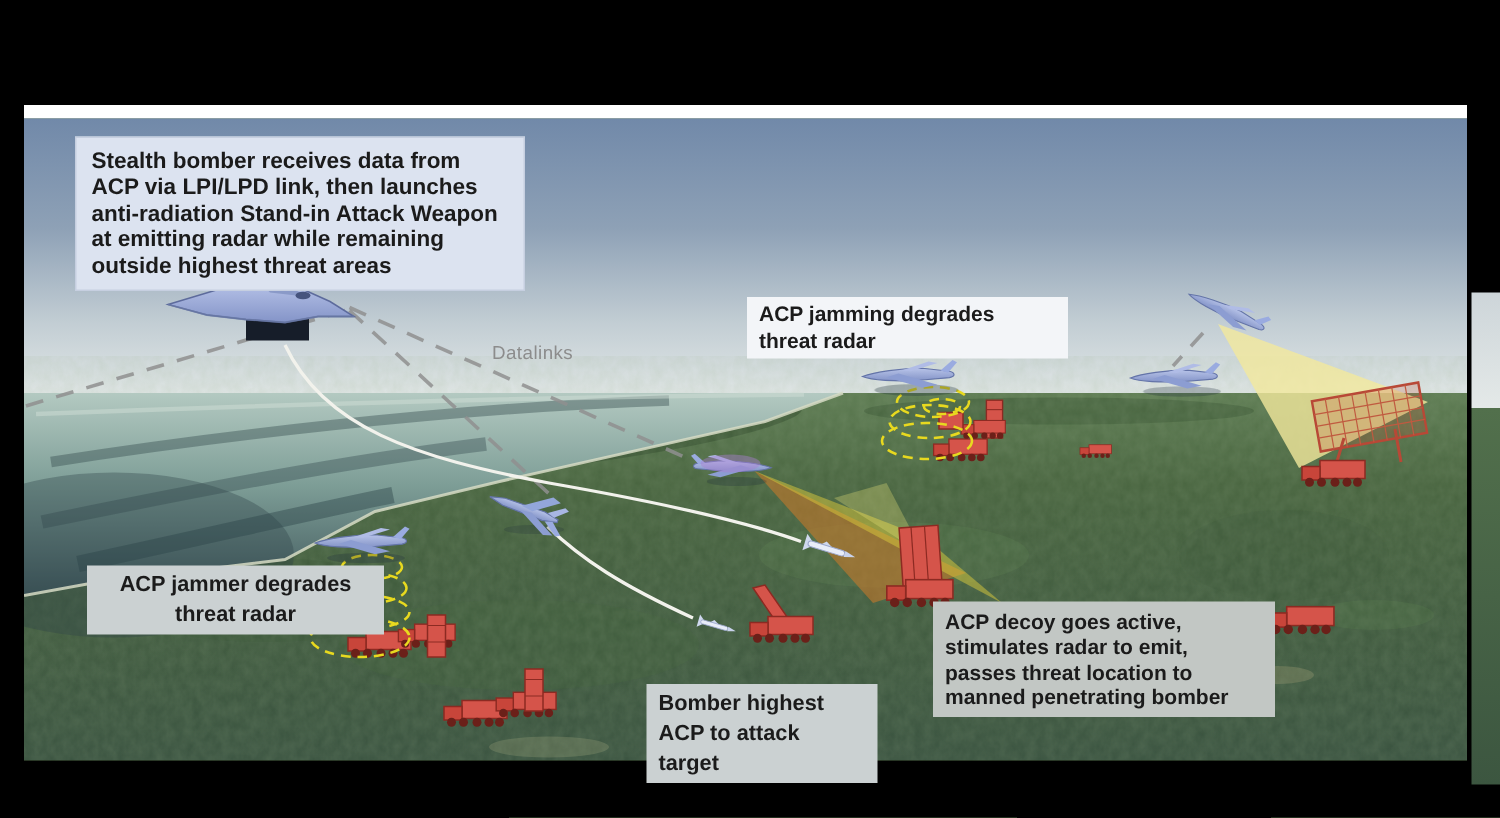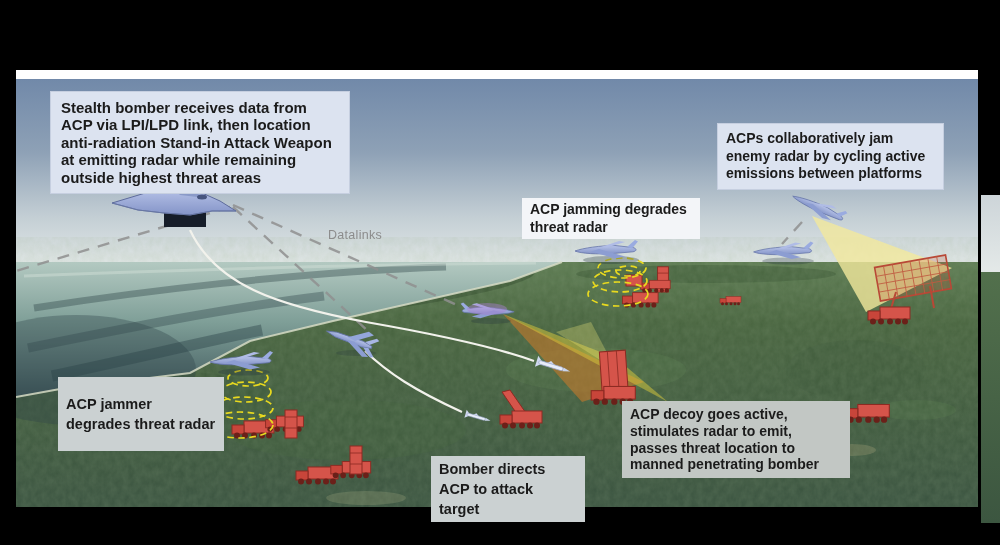--- a/index.html
+++ b/index.html
@@ -256,7 +256,7 @@
   <div class="sliver sliver-sky"></div>
   <div class="sliver sliver-land"></div>
 
-  <div class="callout c1">Stealth bomber receives data from ACP via LPI/LPD link, then location anti-radiation Stand-in Attack Weapon at emitting radar while remaining outside highest threat areas</div>
+  <div class="callout c1">Stealth bomber receives data from ACP via LPI/LPD link, then launches anti-radiation Stand-in Attack Weapon at emitting radar while remaining outside highest threat areas</div>
   <div class="callout c2">ACPs collaboratively jam enemy radar by cycling active emissions between platforms</div>
   <div class="callout c3">ACP jamming degrades threat radar</div>
   <div class="callout c4">ACP jammer degrades threat radar</div>

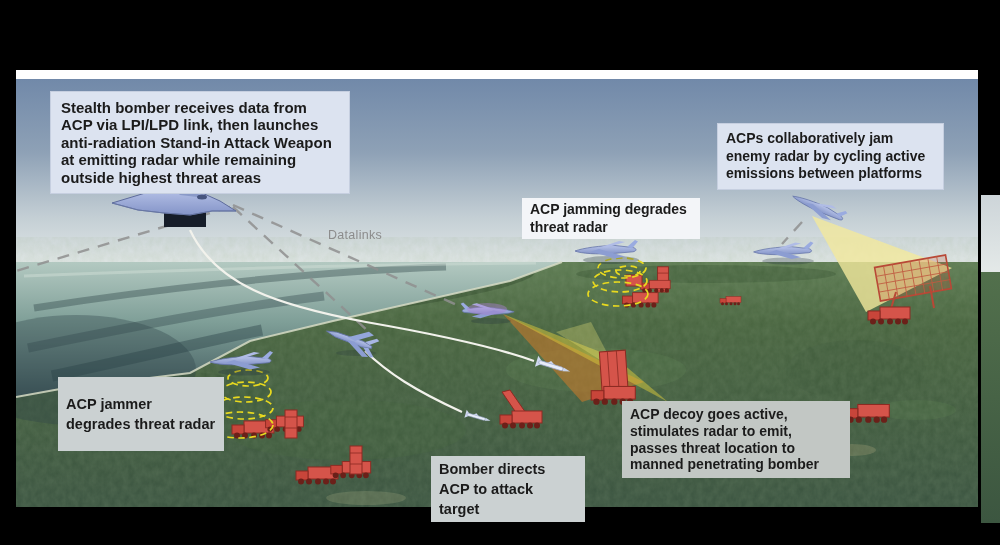--- a/index.html
+++ b/index.html
@@ -257,7 +257,6 @@
   <div class="sliver sliver-land"></div>
 
   <div class="callout c1">Stealth bomber receives data from ACP via LPI/LPD link, then launches anti-radiation Stand-in Attack Weapon at emitting radar while remaining outside highest threat areas</div>
-  <div class="callout c2">ACPs collaboratively jam enemy radar by cycling active emissions between platforms</div>
   <div class="callout c3">ACP jamming degrades threat radar</div>
   <div class="callout c4">ACP jammer degrades threat radar</div>
   <div class="callout c5">Bomber directs ACP to attack target</div>

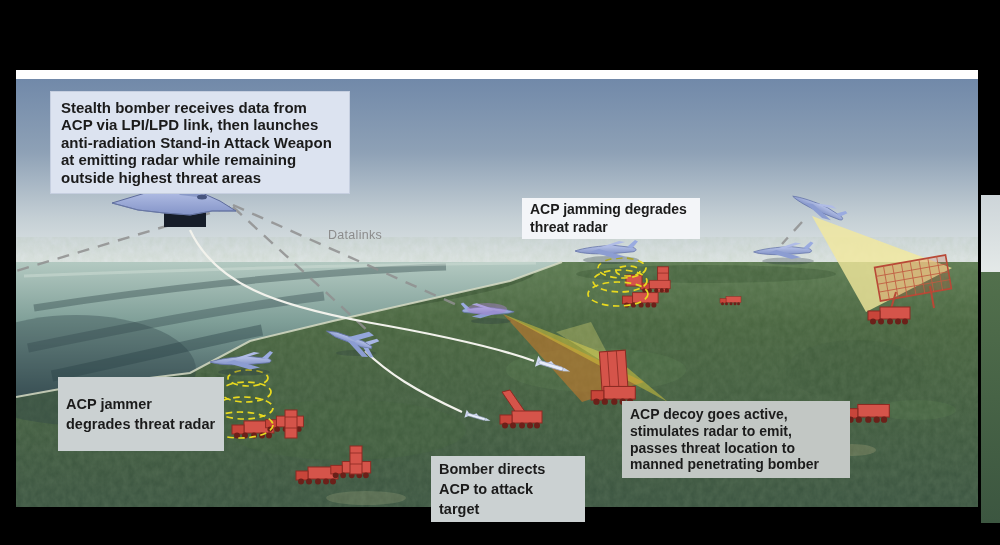--- a/index.html
+++ b/index.html
@@ -22,7 +22,7 @@
       padding:7px 10px;background:var(--callout_blue,#dce3f0);border:1px solid #c6cfe0;}
   .c2{left:717px;top:123px;width:227px;font-size:14px;line-height:17.5px;
       padding:6px 8px;background:var(--callout_blue,#dce3f0);border:1px solid #c6cfe0;}
-  .c3{left:522px;top:198px;width:178px;font-size:14px;line-height:17.5px;
+  .c3{left:498px;top:198px;width:214px;font-size:14px;line-height:17.5px;
       padding:3px 8px;background:var(--callout_white,#f3f5f8);}
   .c4{left:58px;top:377px;width:166px;font-size:14.5px;line-height:20px;
       padding:17px 8px;background:var(--callout_gray,#cbd1d2);}

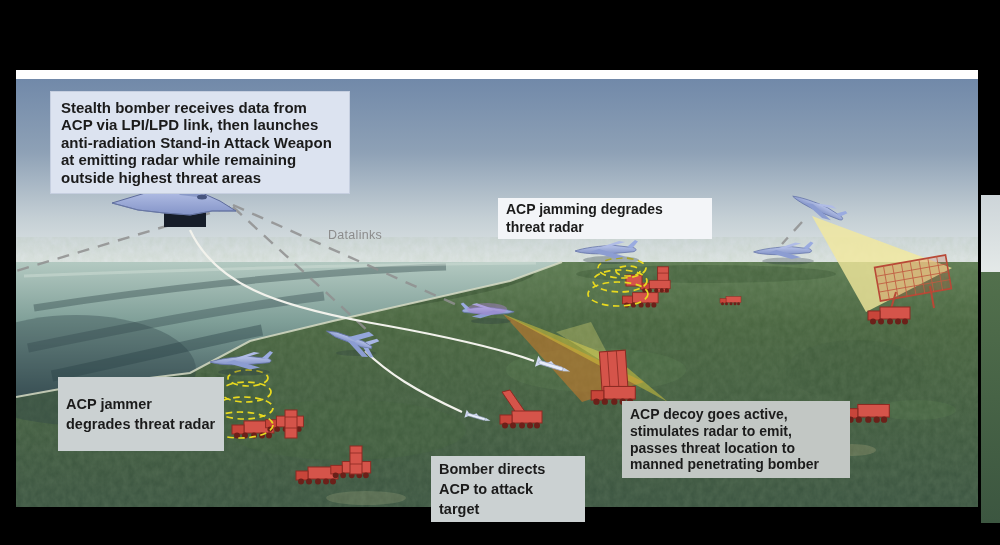--- a/index.html
+++ b/index.html
@@ -24,8 +24,8 @@
       padding:6px 8px;background:var(--callout_blue,#dce3f0);border:1px solid #c6cfe0;}
   .c3{left:498px;top:198px;width:214px;font-size:14px;line-height:17.5px;
       padding:3px 8px;background:var(--callout_white,#f3f5f8);}
-  .c4{left:58px;top:377px;width:166px;font-size:14.5px;line-height:20px;
-      padding:17px 8px;background:var(--callout_gray,#cbd1d2);}
+  .c4{left:58px;top:377px;width:198px;font-size:14.5px;line-height:20px;
+      padding:3px 8px;background:var(--callout_gray,#cbd1d2);text-align:center;}
   .c5{left:431px;top:456px;width:154px;font-size:14.5px;line-height:20px;
       padding:3px 8px;background:var(--callout_gray,#cbd1d2);}
   .c6{left:622px;top:401px;width:228px;font-size:14px;line-height:16.8px;

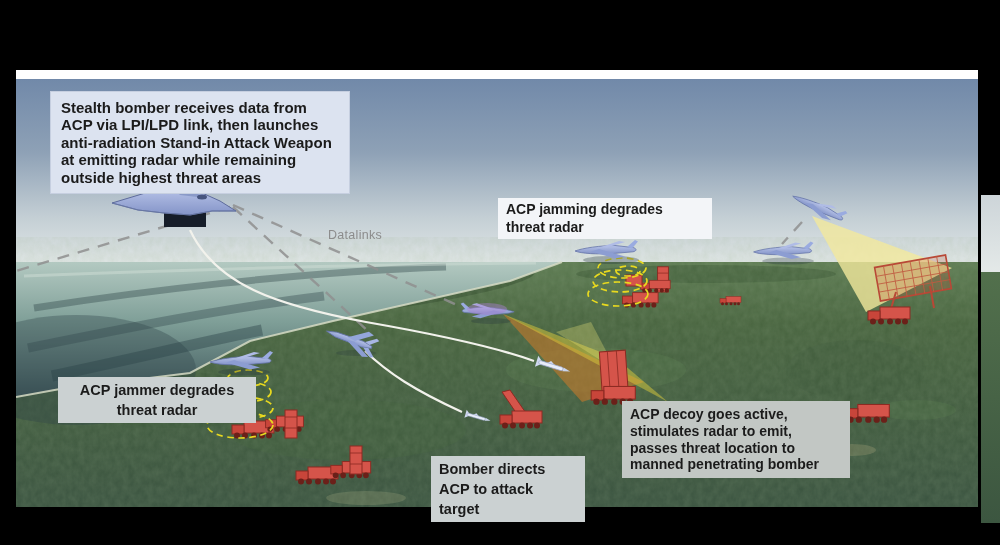--- a/index.html
+++ b/index.html
@@ -259,7 +259,7 @@
   <div class="callout c1">Stealth bomber receives data from ACP via LPI/LPD link, then launches anti-radiation Stand-in Attack Weapon at emitting radar while remaining outside highest threat areas</div>
   <div class="callout c3">ACP jamming degrades threat radar</div>
   <div class="callout c4">ACP jammer degrades threat radar</div>
-  <div class="callout c5">Bomber directs ACP to attack target</div>
+  <div class="callout c5">Bomber highest ACP to attack target</div>
   <div class="callout c6">ACP decoy goes active, stimulates radar to emit, passes threat location to manned penetrating bomber</div>
   <div class="datalinks">Datalinks</div>
 

